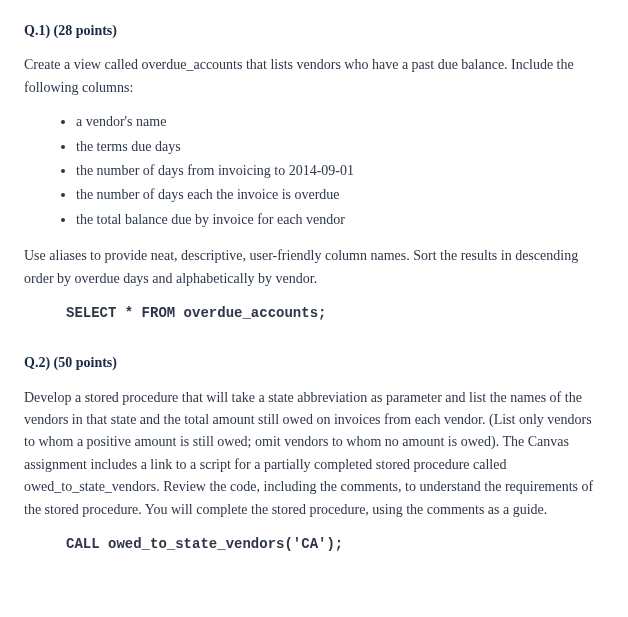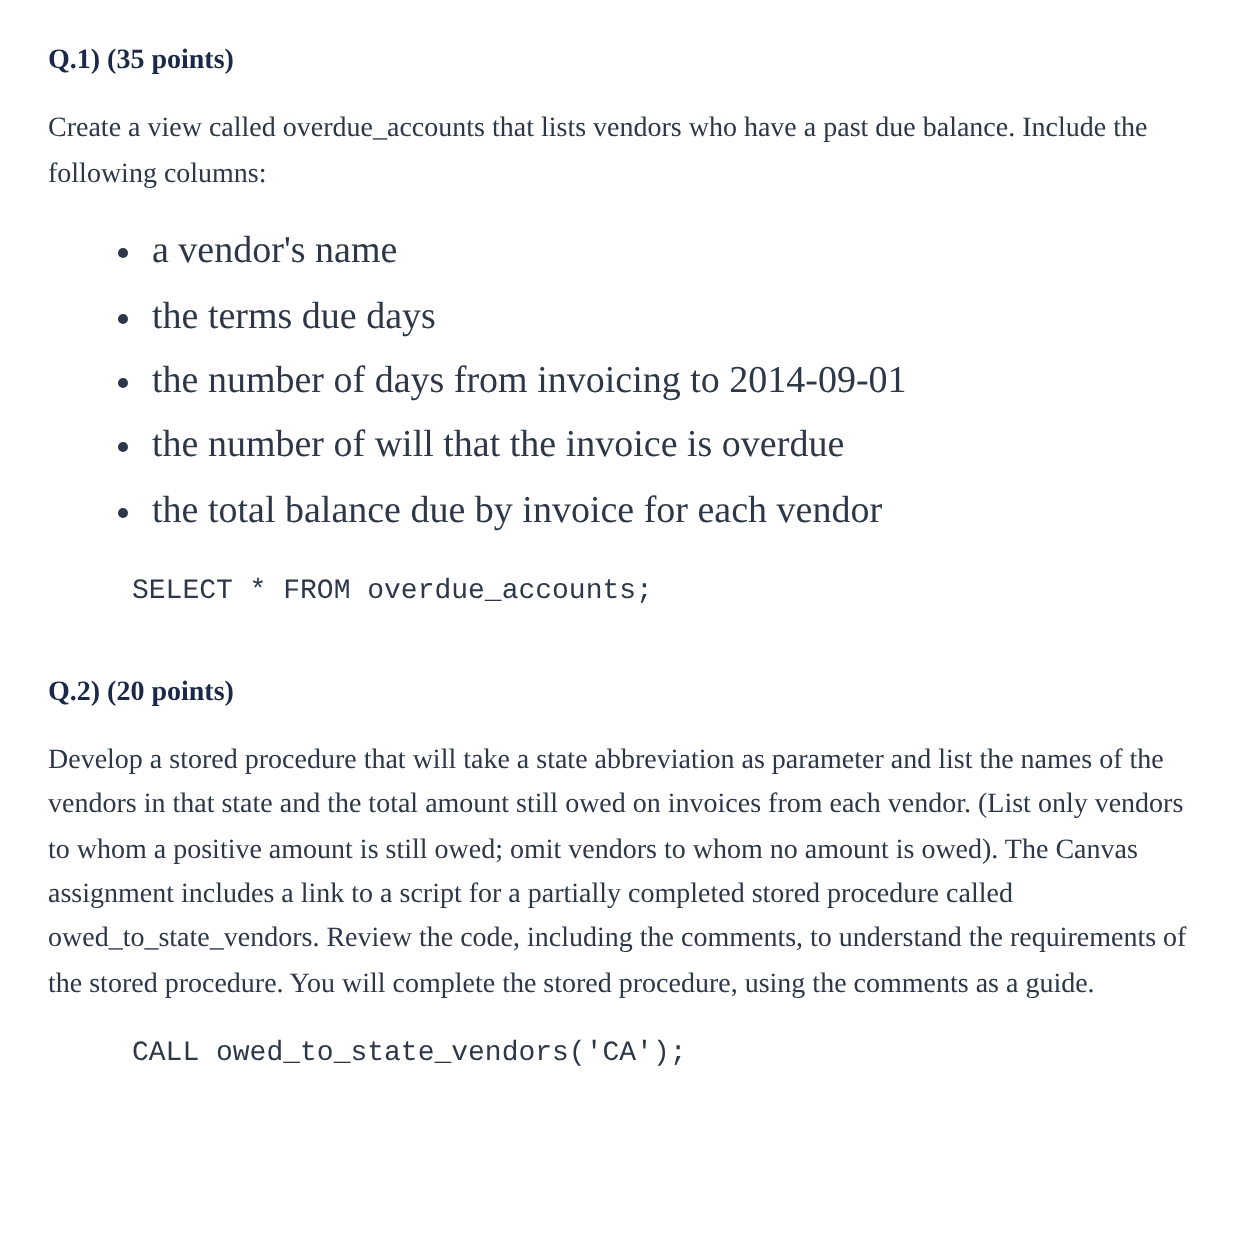--- a/index.html
+++ b/index.html
@@ -61,7 +61,7 @@
 <body>
 
 <div class="question-section">
-  <div class="question-header">Q.1) (35 points)</div>
+  <div class="question-header">Q.1) (28 points)</div>
 
   <p class="paragraph">
     <span>Create a view called </span><span class="code-inline">overdue_accounts</span><span> that lists vendors who have a past due balance. Include the following columns:</span>

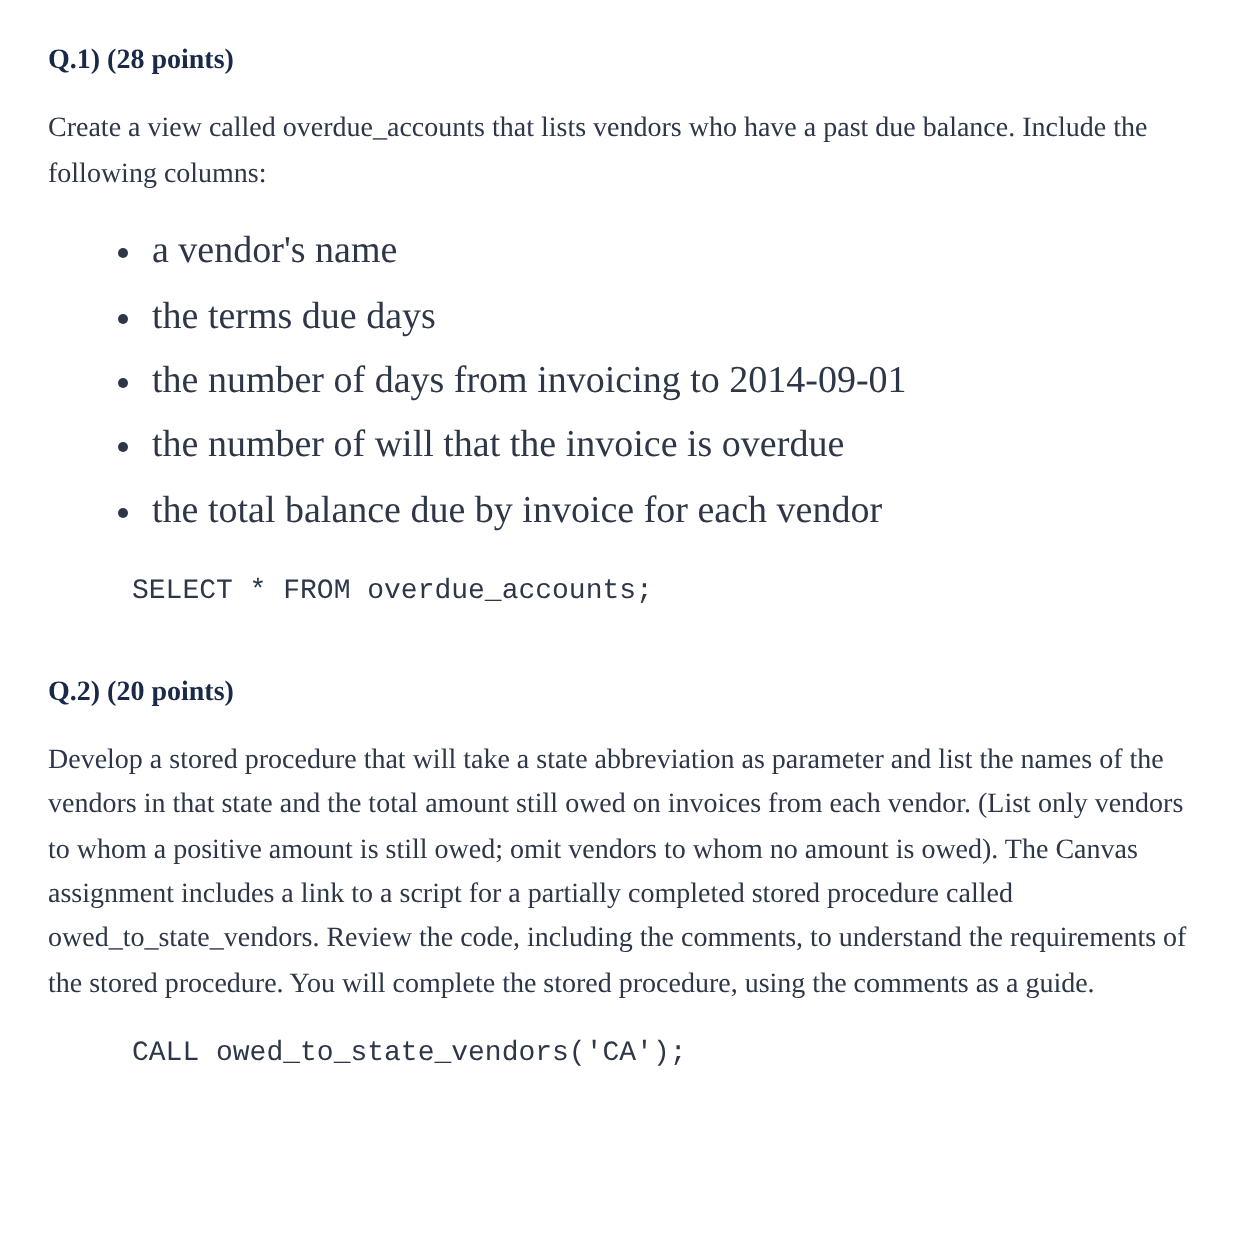--- a/index.html
+++ b/index.html
@@ -39,7 +39,7 @@
     }
     .bullet-list li {
       margin-bottom: 2px;
-      font-size: 19px;
+      font-size: 14px;
     }
     .code-block {
       font-family: 'Courier New', Courier, monospace;

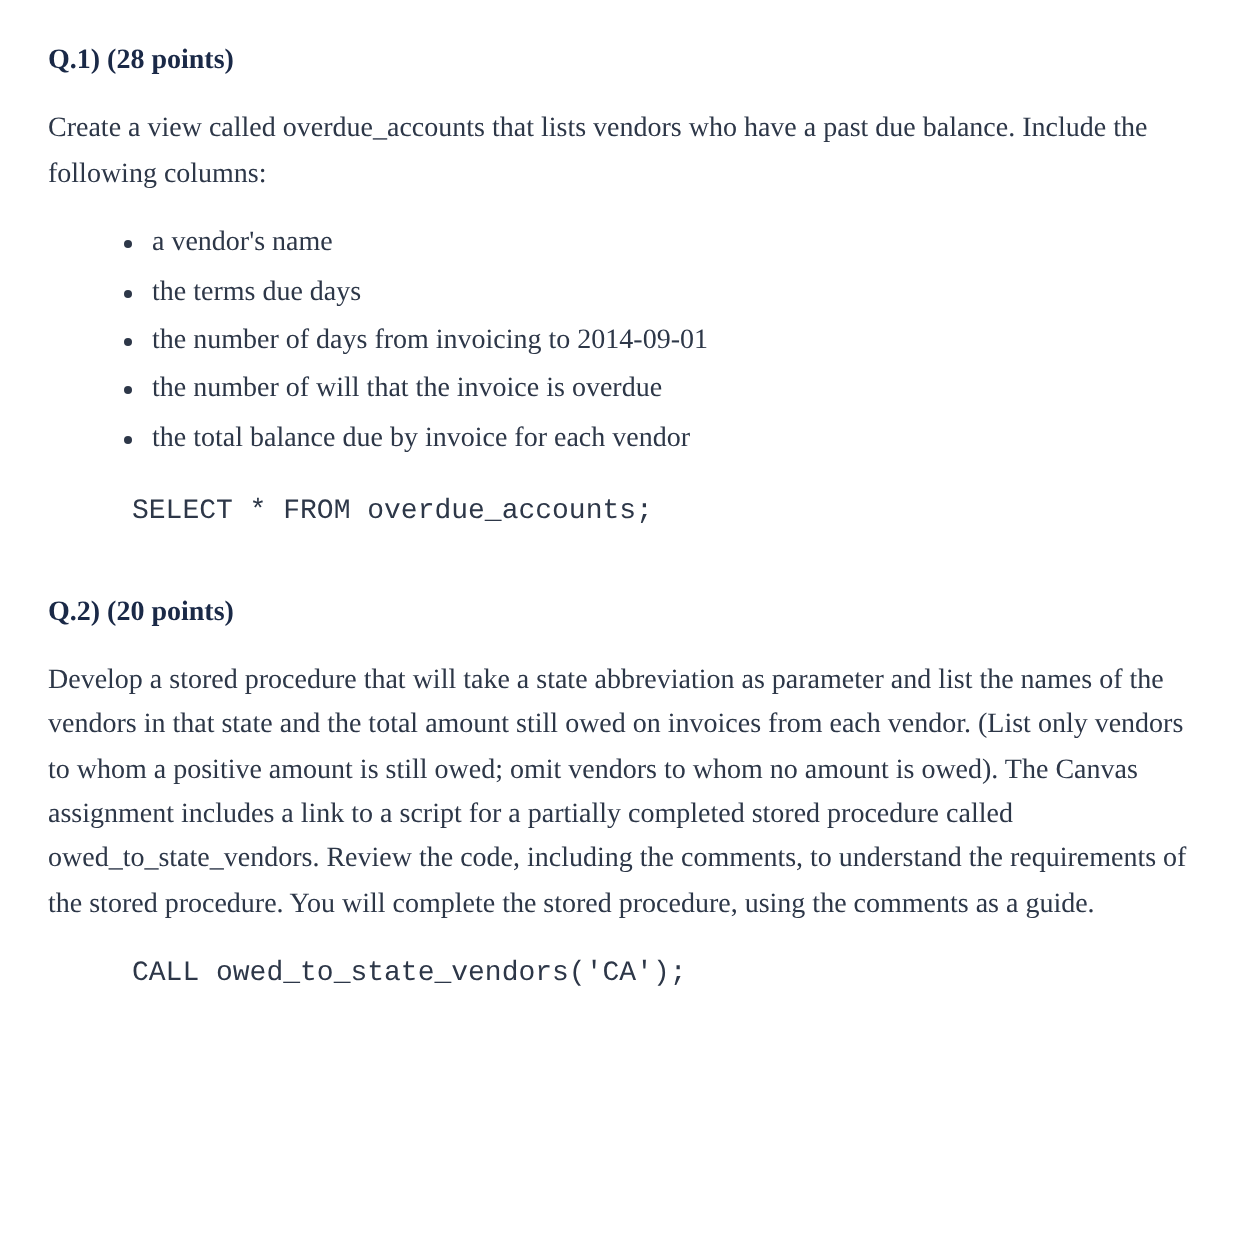--- a/index.html
+++ b/index.html
@@ -71,7 +71,7 @@
     <li>a vendor's name</li>
     <li>the terms due days</li>
     <li>the number of days from invoicing to 2014-09-01</li>
-    <li>the number of will that the invoice is overdue</li>
+    <li>the number of days each the invoice is overdue</li>
     <li>the total balance due by invoice for each vendor</li>
   </ul>
 

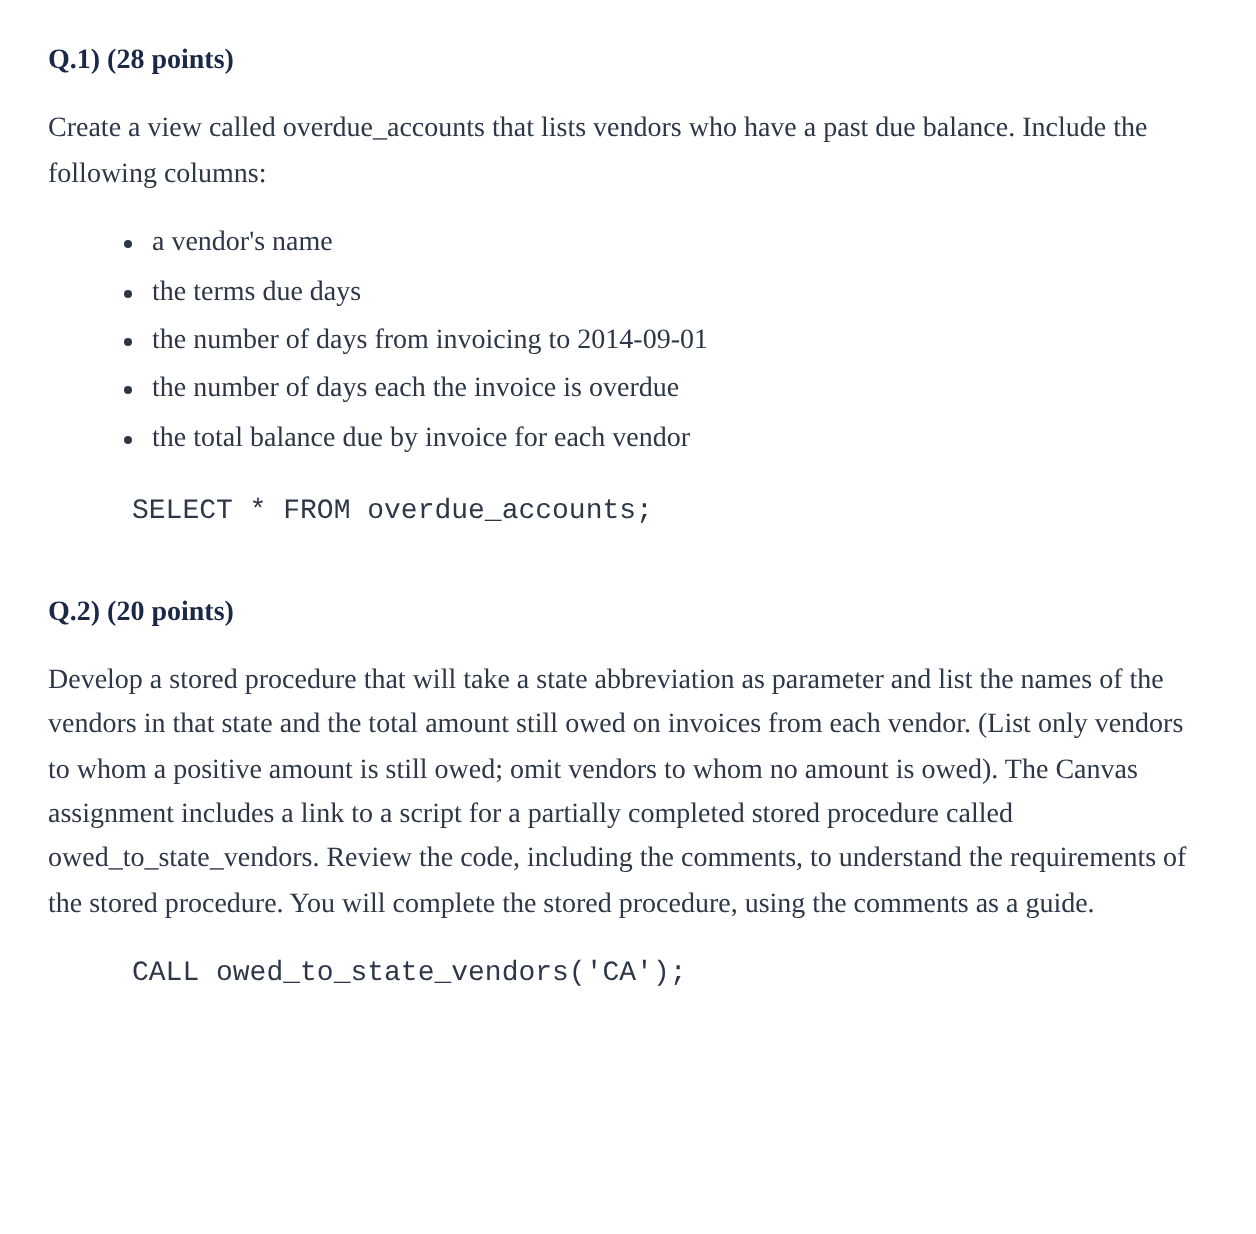--- a/index.html
+++ b/index.html
@@ -75,6 +75,7 @@
     <li>the total balance due by invoice for each vendor</li>
   </ul>
 
+  <p class="paragraph">Use aliases to provide neat, descriptive, user-friendly column names. Sort the results in descending order by overdue days and alphabetically by vendor.</p>
 
 
   <div class="code-block">SELECT * FROM overdue_accounts;</div>

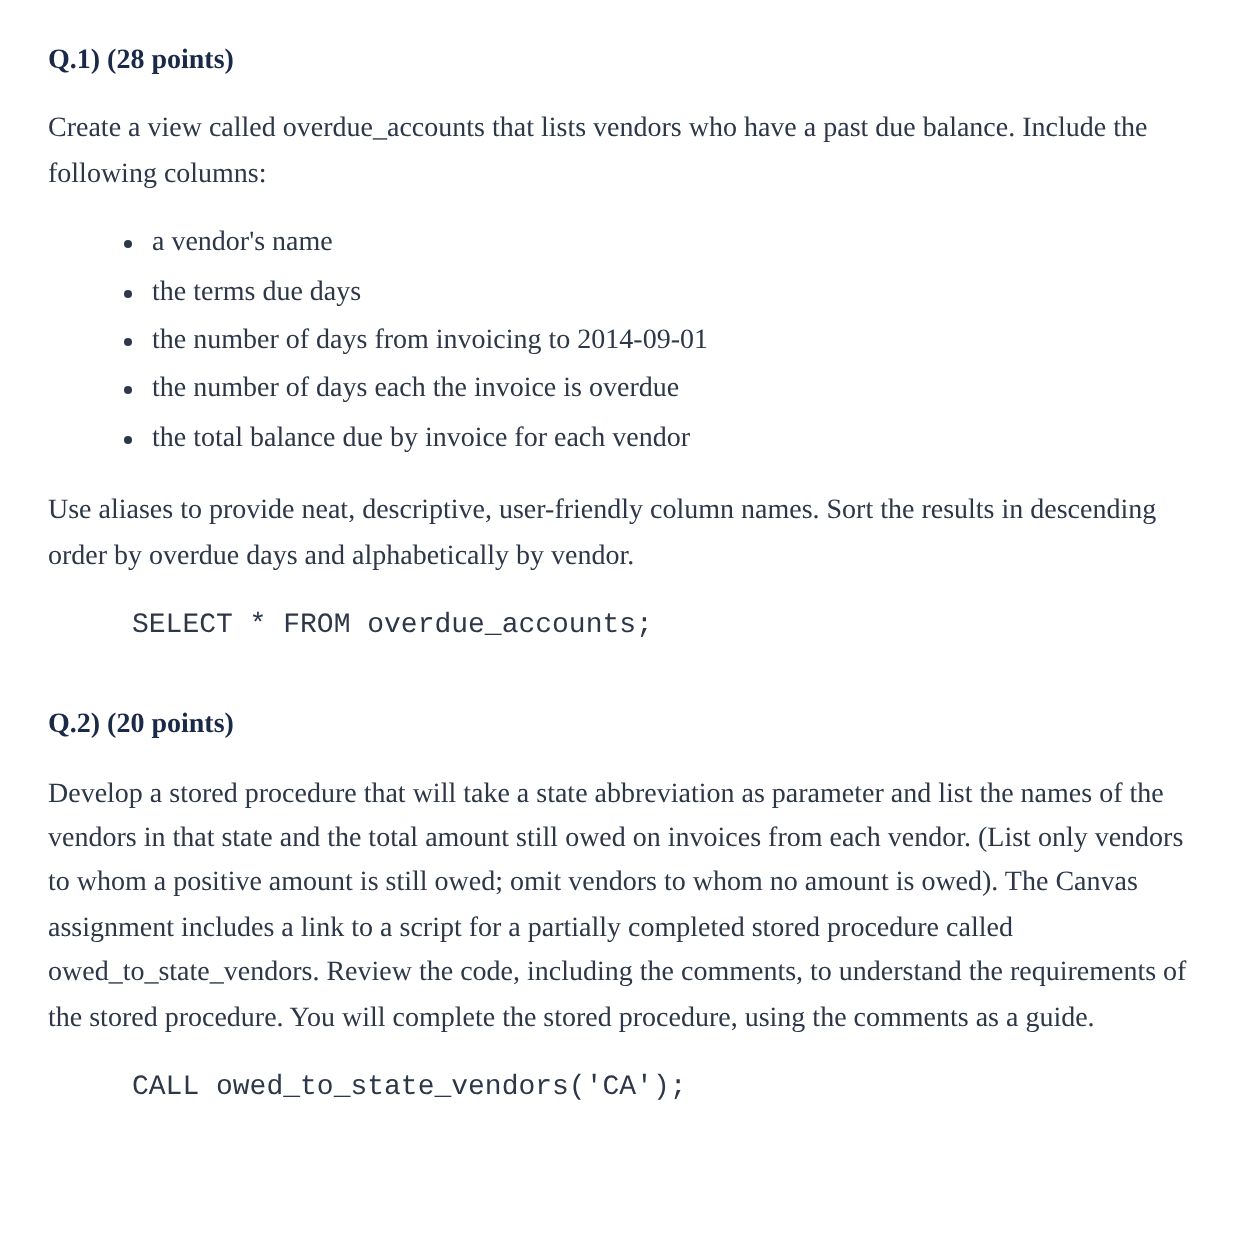--- a/index.html
+++ b/index.html
@@ -49,6 +49,7 @@
       margin-bottom: 28px;
       color: #2d3748;
       white-space: pre;
+      font-weight: bold;
     }
     .question-section {
       margin-bottom: 24px;

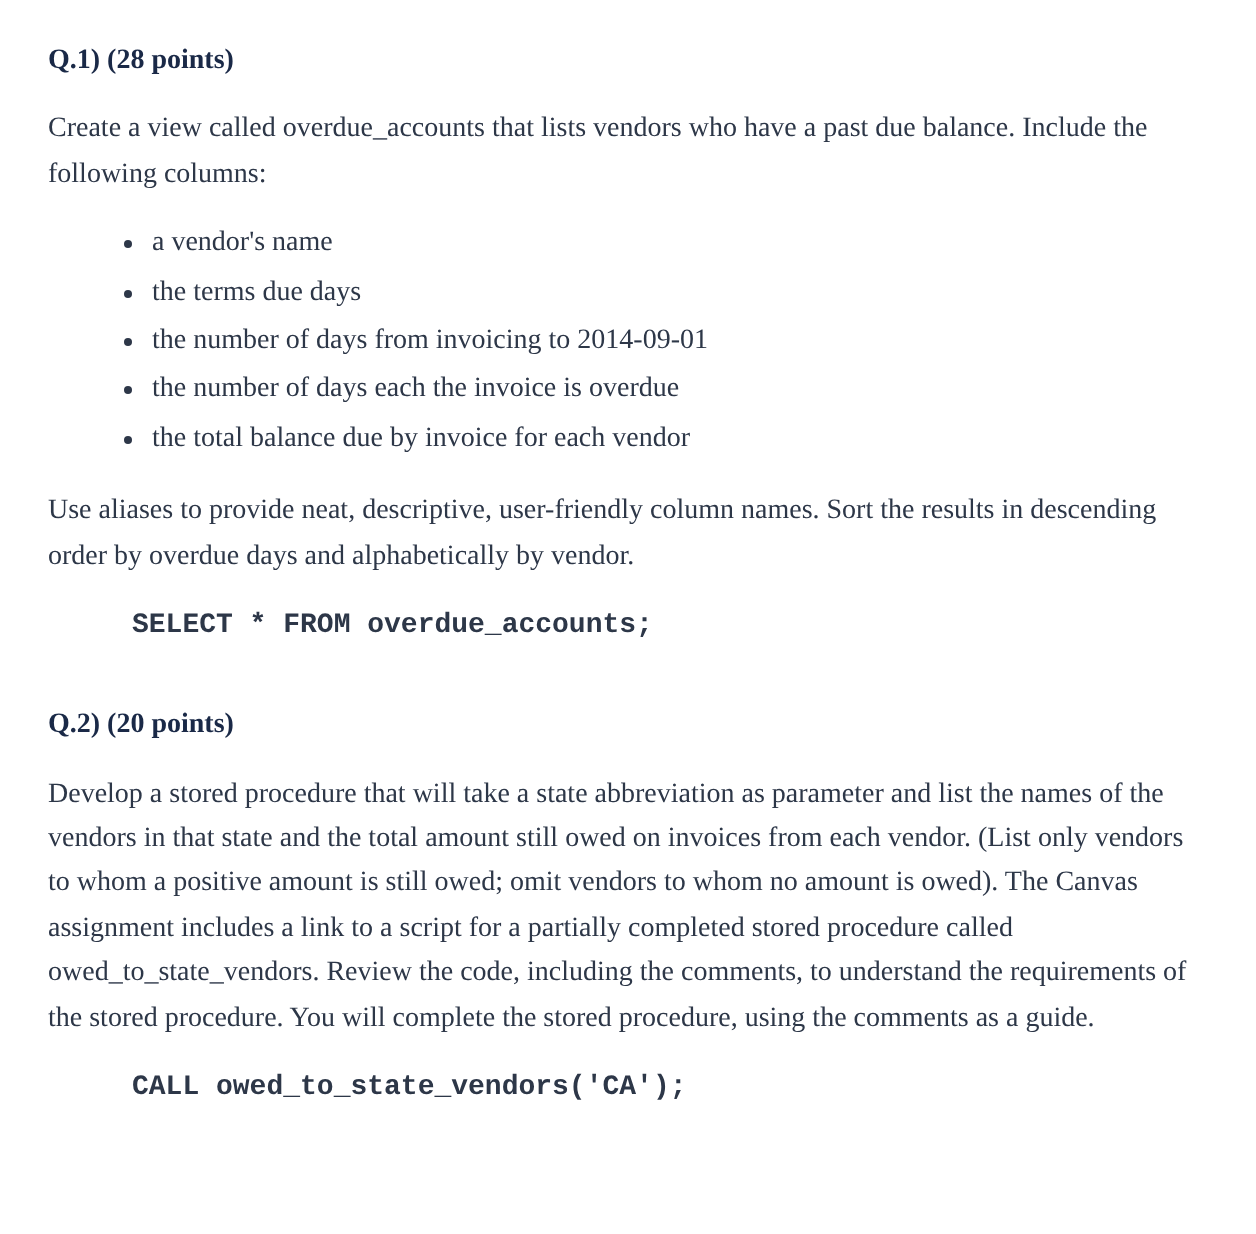--- a/index.html
+++ b/index.html
@@ -83,7 +83,7 @@
 </div>
 
 <div class="question-section">
-  <div class="question-header">Q.2) (20 points)</div>
+  <div class="question-header">Q.2) (50 points)</div>
 
   <p class="paragraph">
     <span>Develop a stored procedure that will take a state abbreviation as parameter and list the names of the vendors in that state and the total amount still owed on invoices from each vendor. (List only vendors to whom a positive amount is still owed; omit vendors to whom no amount is owed). The Canvas assignment includes a link to a script for a partially completed stored procedure called </span><span class="code-inline">owed_to_state_vendors</span><span>. Review the code, including the comments, to understand the requirements of the stored procedure. You will complete the stored procedure, using the comments as a guide.</span>

